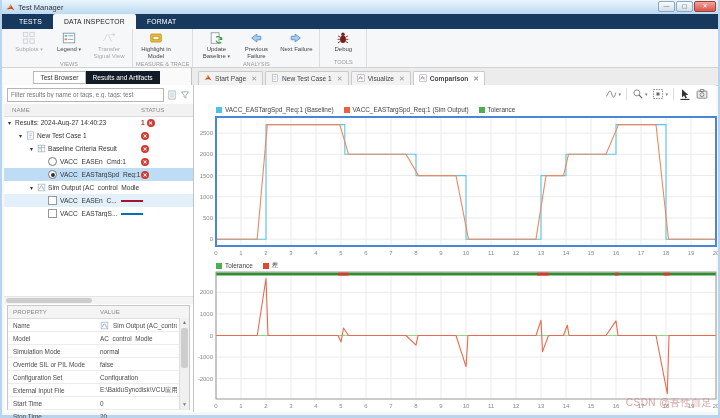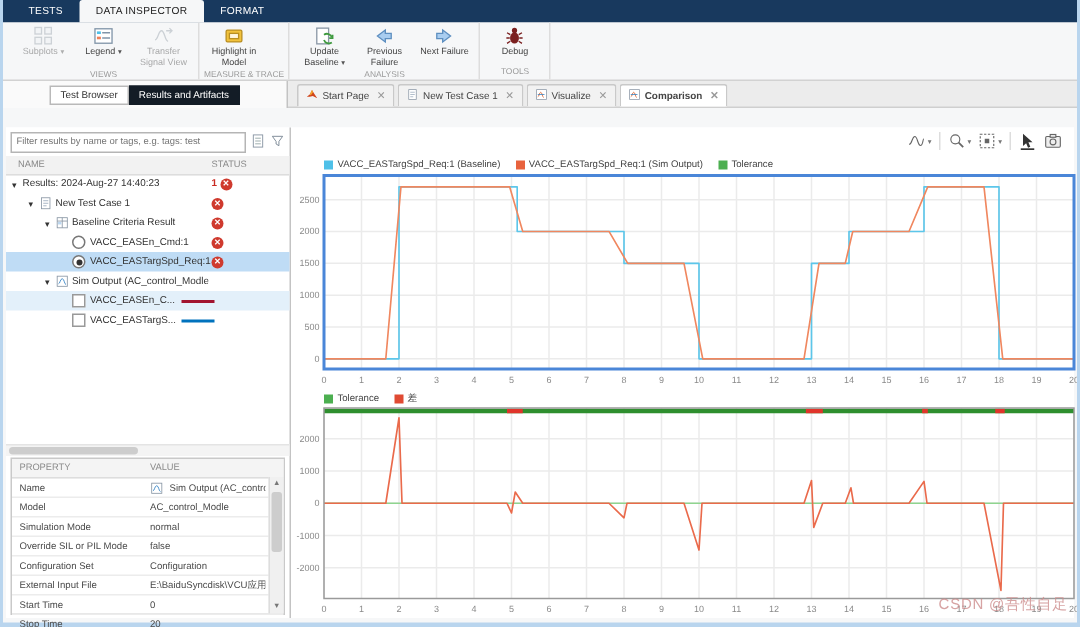--- a/index.html
+++ b/index.html
@@ -96,6 +96,18 @@
 <body>
 
 <div class="window">
+  <div class="titlebar">
+    <span class="mi"><svg width="9" height="9" viewBox="0 0 16 16">
+          <path d="M1 11l4-3 3-6 3 5 4 6-6-3-4 1z" fill="#d0451b"></path>
+          <path d="M5 8l3-6 1.5 2.8L6.5 9z" fill="#f4a72c"></path>
+        </svg></span>
+    <span class="ttl">Test Manager</span>
+    <div class="winbtns">
+      <div class="winbtn">—</div>
+      <div class="winbtn">▢</div>
+      <div class="winbtn close">✕</div>
+    </div>
+  </div>
   <div class="ribbontabs" id="ribbonTabs">
       <div class="rtab">TESTS</div>
       <div class="rtab active">DATA INSPECTOR</div>

